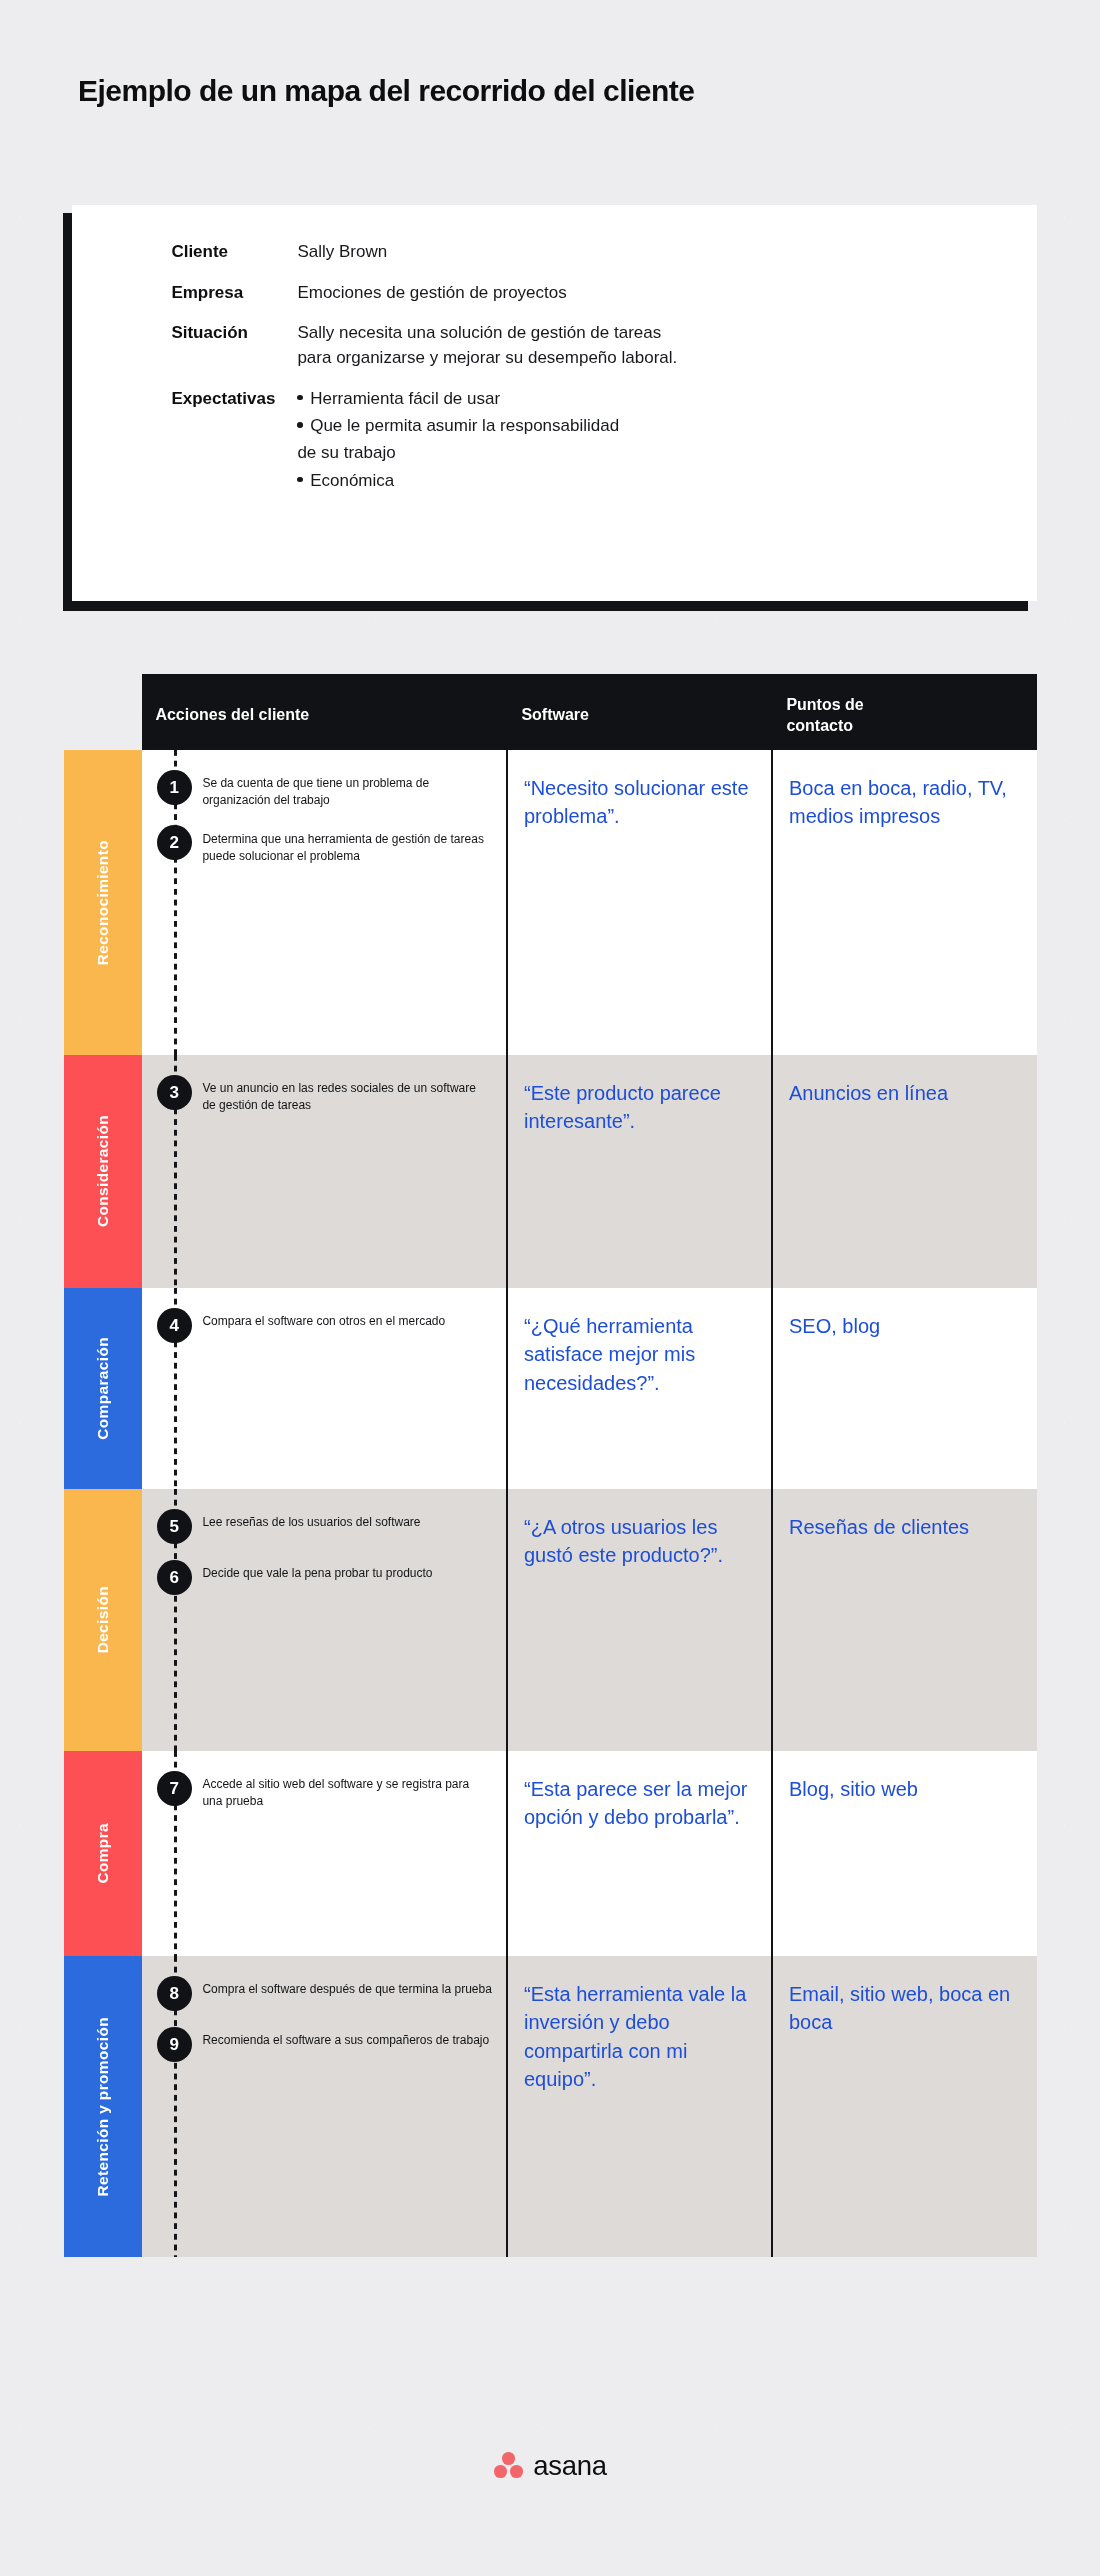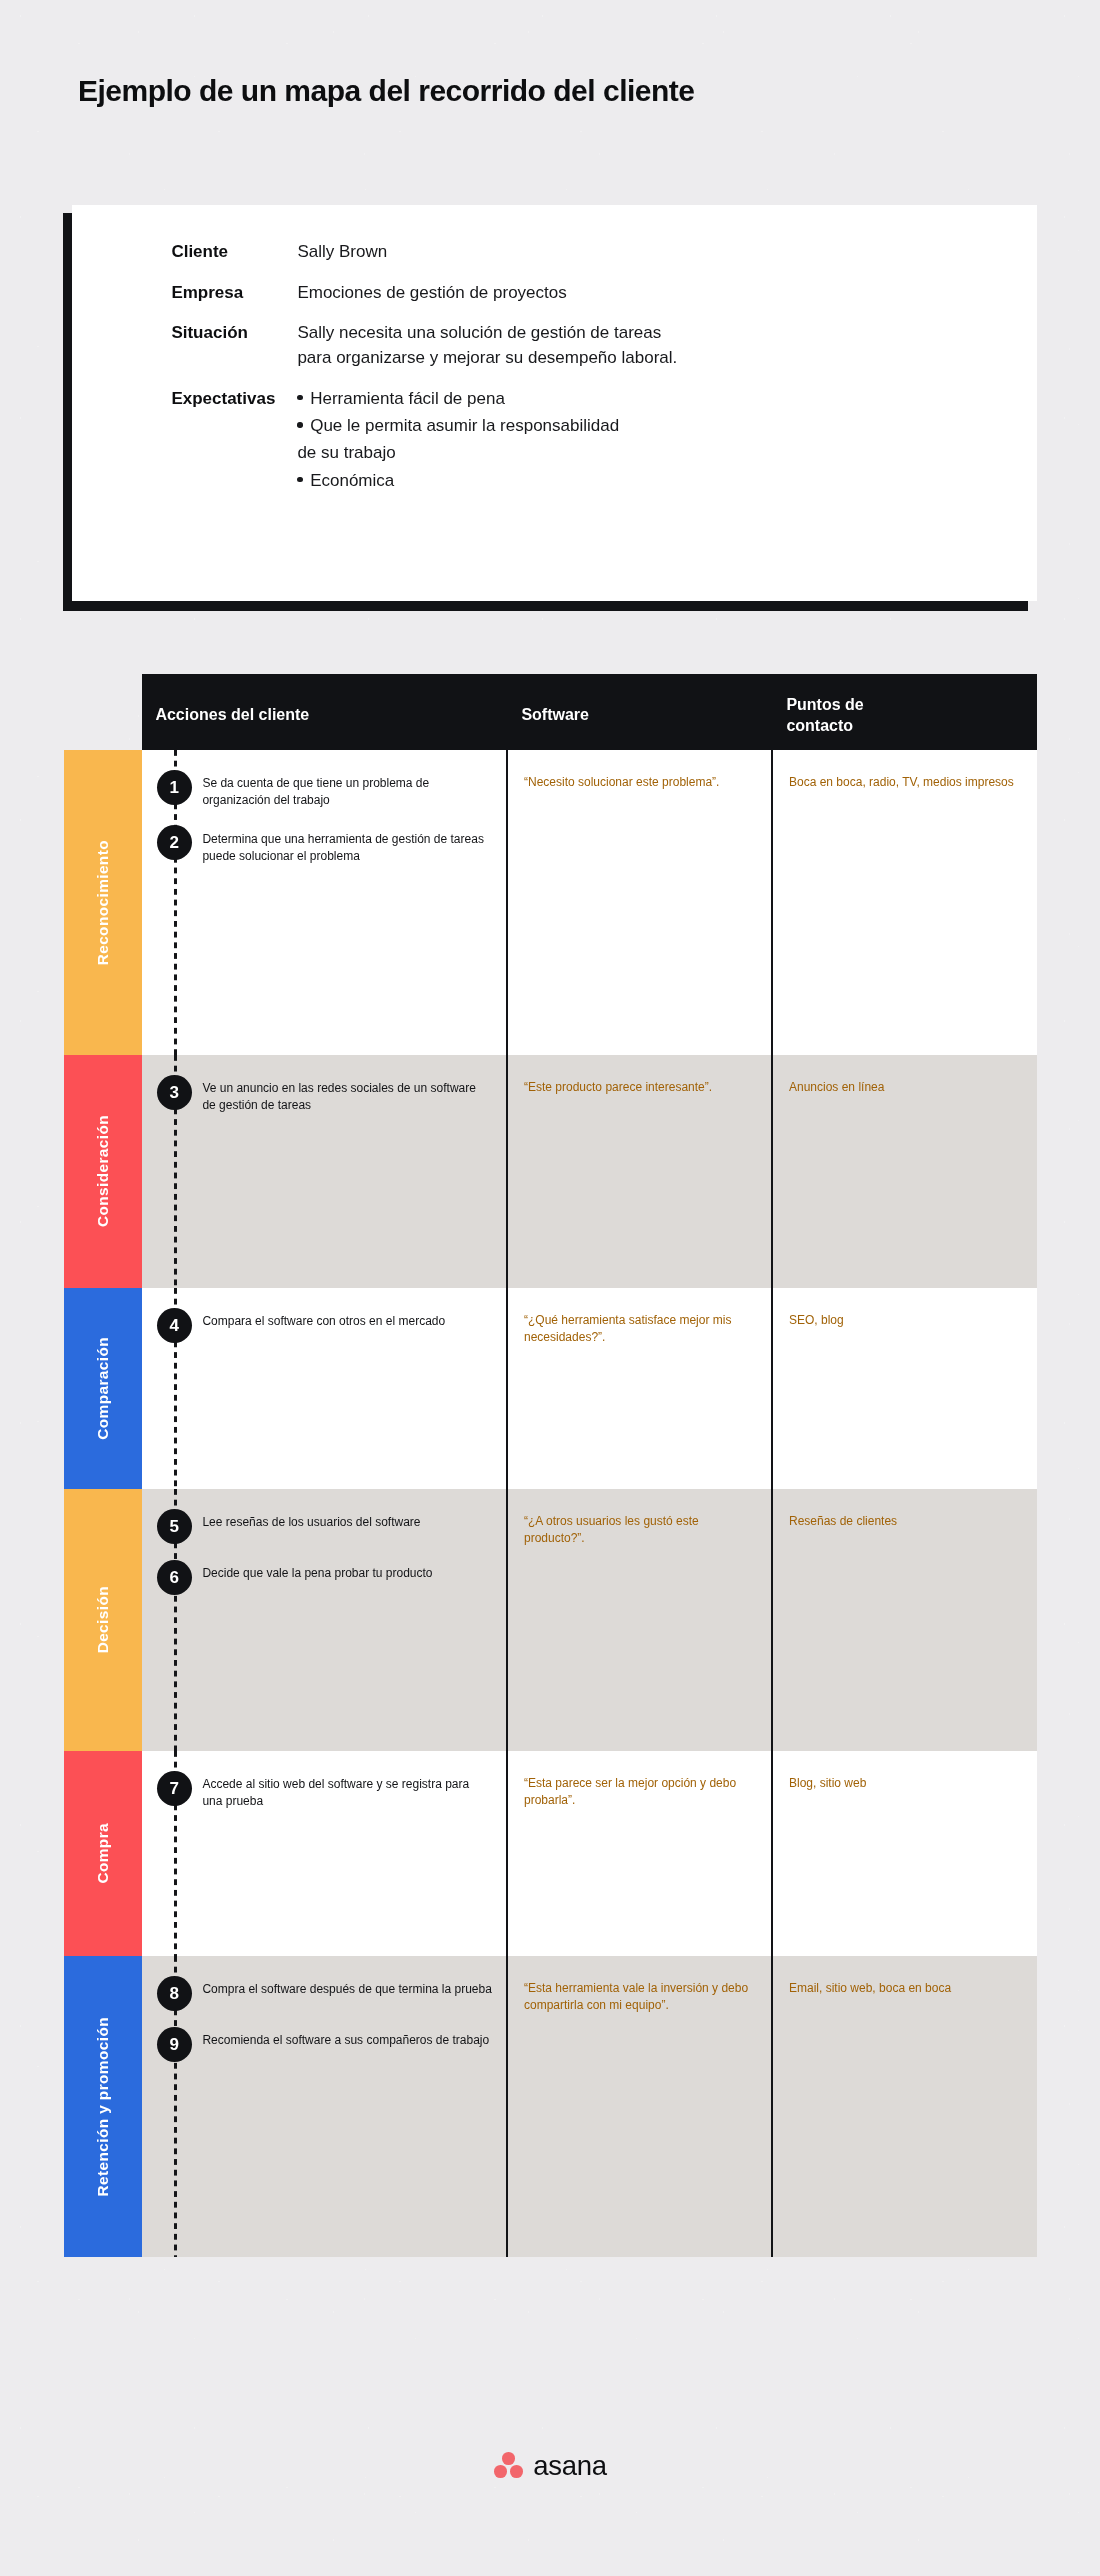--- a/index.html
+++ b/index.html
@@ -332,7 +332,7 @@
             <div class="card-label">Expectativas</div>
             <div class="card-value">
               <ul class="card-bullets">
-                <li><span class="dot"></span><span>Herramienta fácil de pena</span></li>
+                <li><span class="dot"></span><span>Herramienta fácil de usar</span></li>
                 <li><span class="dot"></span><span>Que le permita asumir la responsabilidad</span></li>
                 <li class="cont"><span>de su trabajo</span></li>
                 <li><span class="dot"></span><span>Económica</span></li>

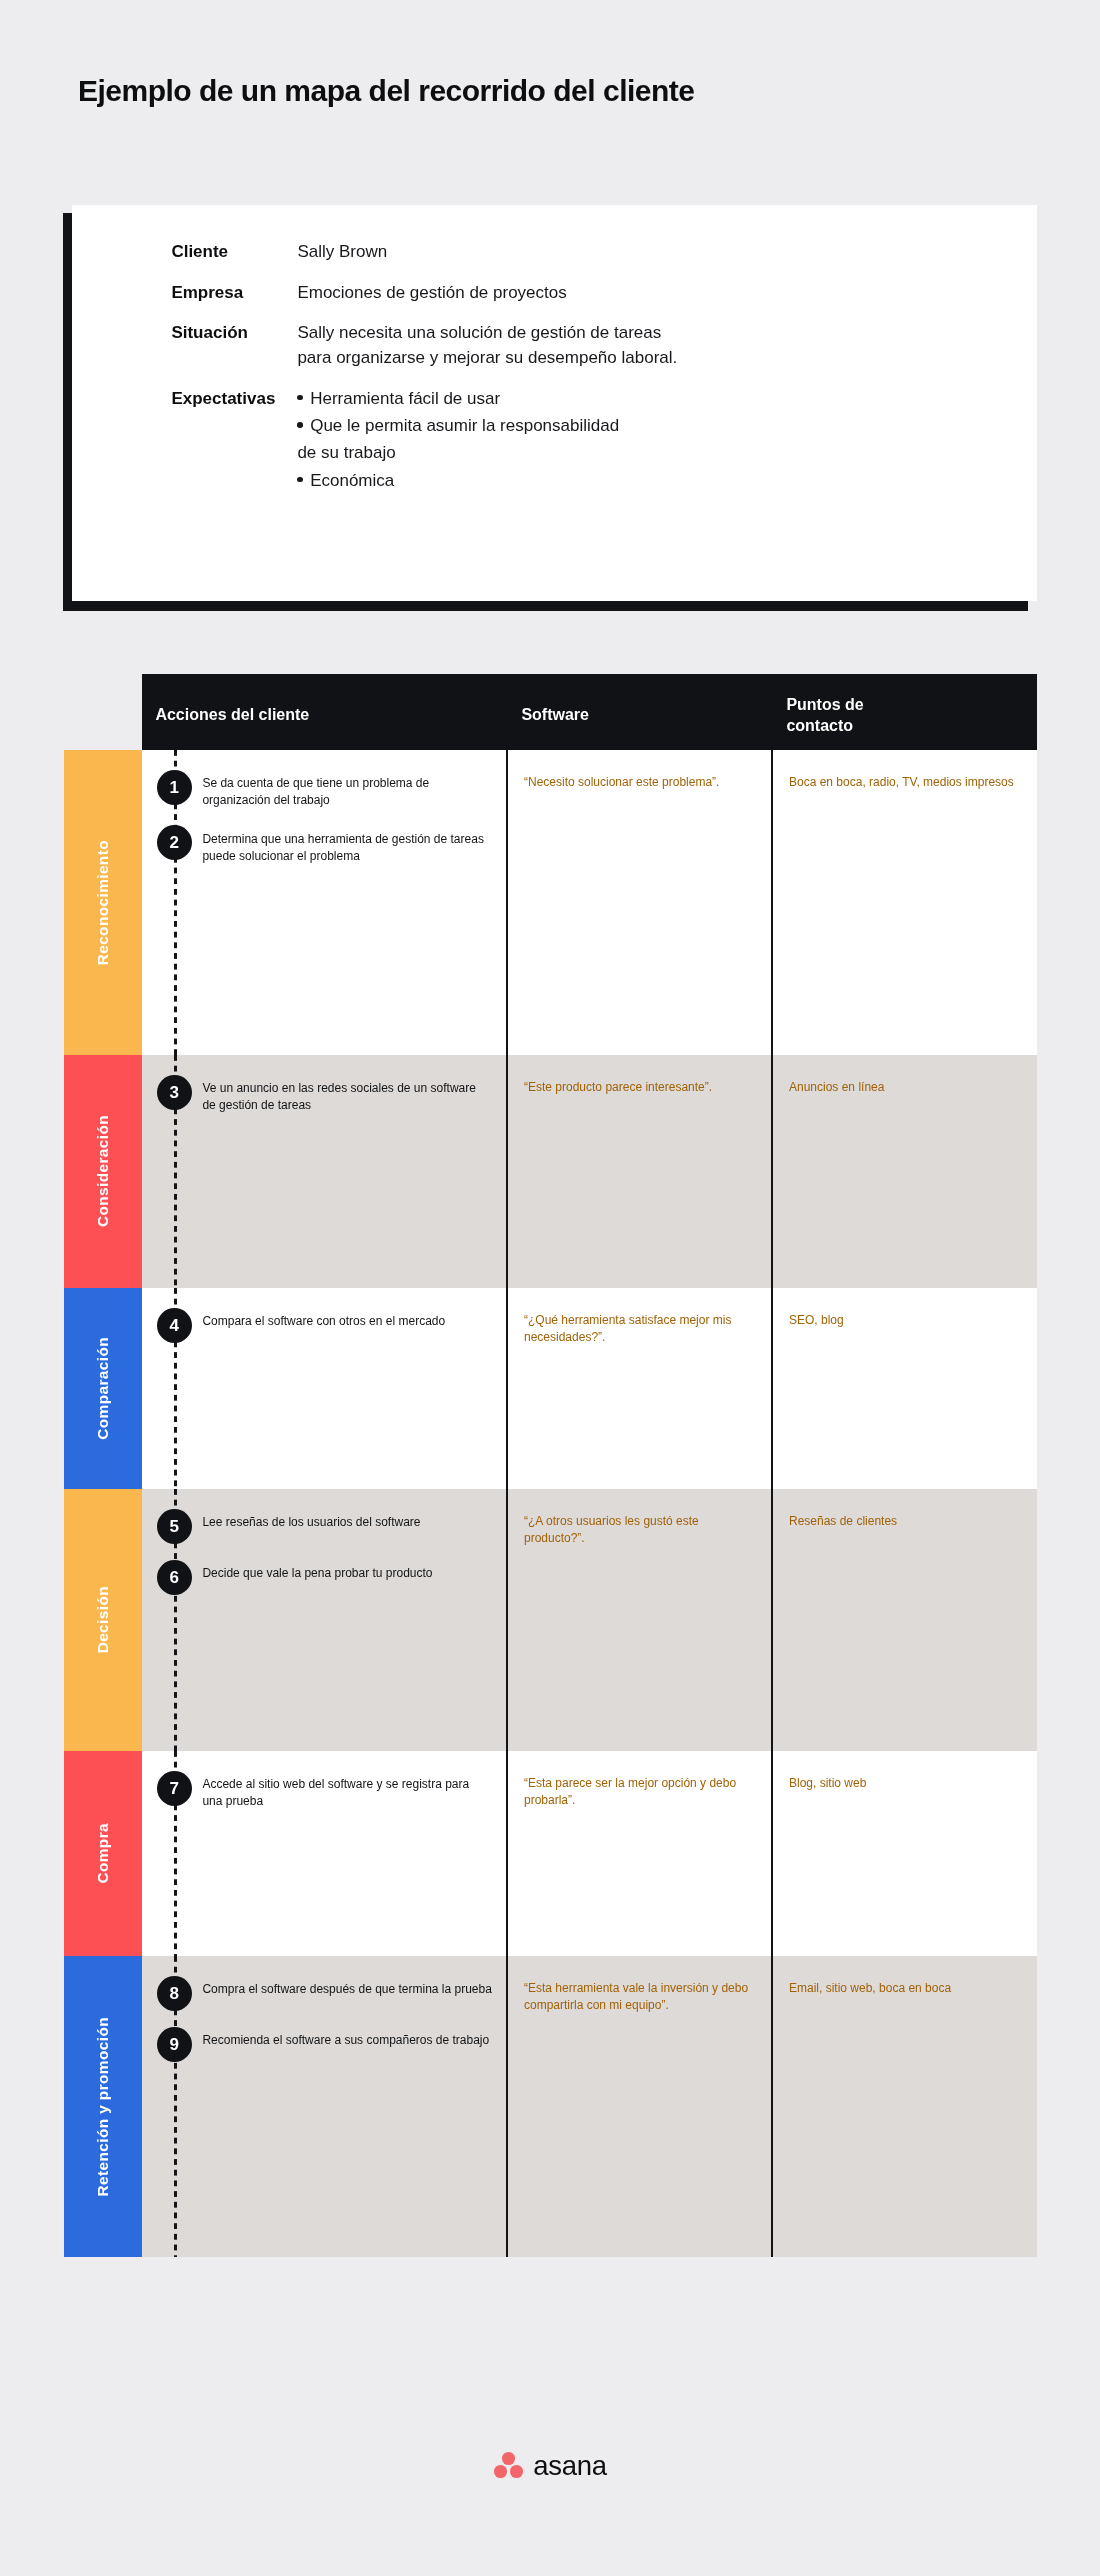--- a/index.html
+++ b/index.html
@@ -259,9 +259,9 @@
     padding-top: 1.3px;
   }
   .cell-text {
-    font-size: 12px;
+    font-size: 20px;
     line-height: 1.42;
-    color: #a16207;
+    color: #1d4ed8;
   }
 
   

